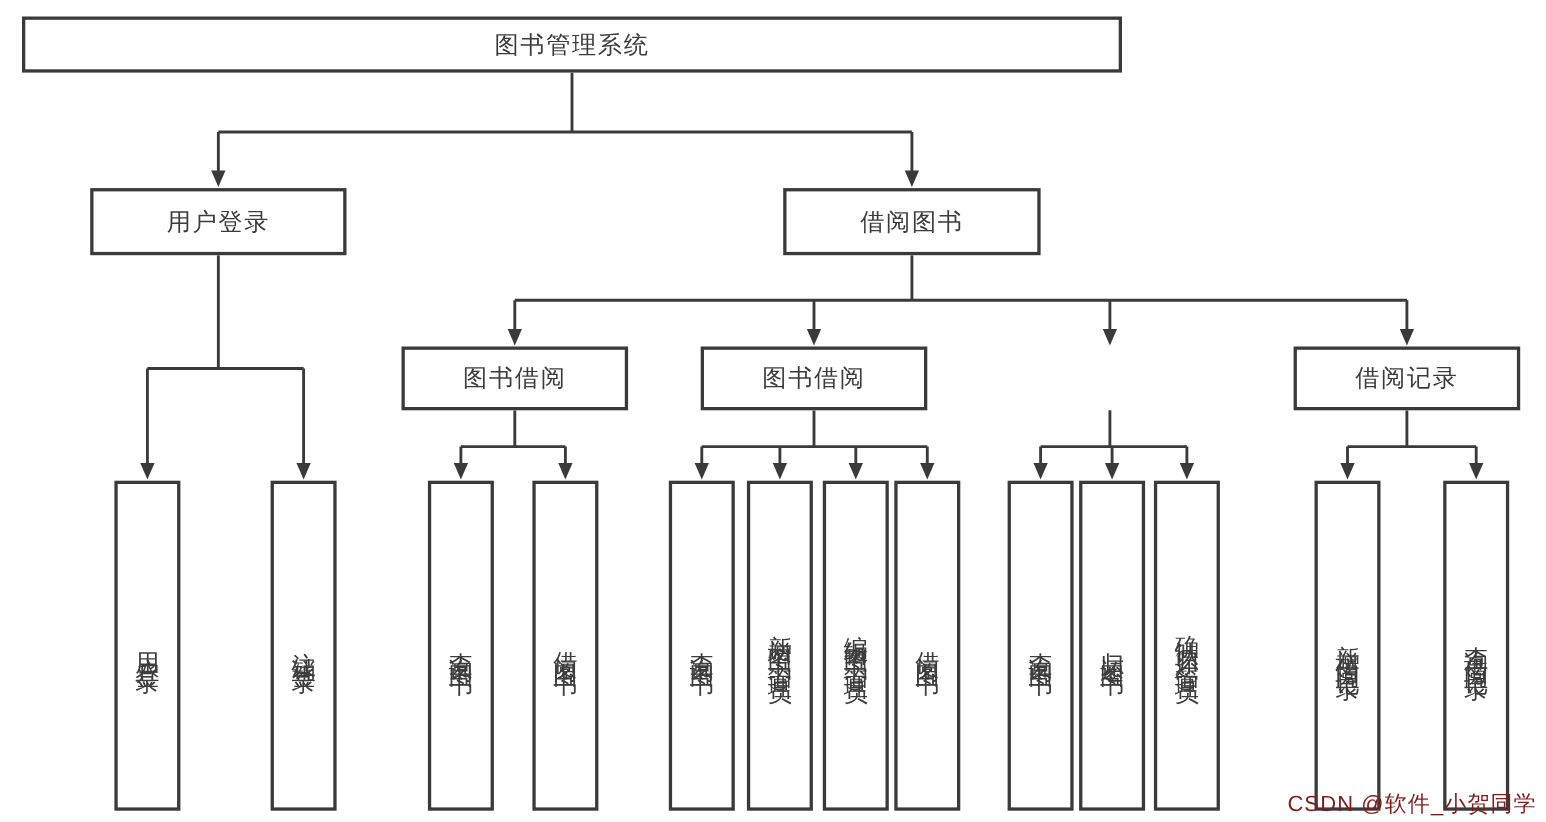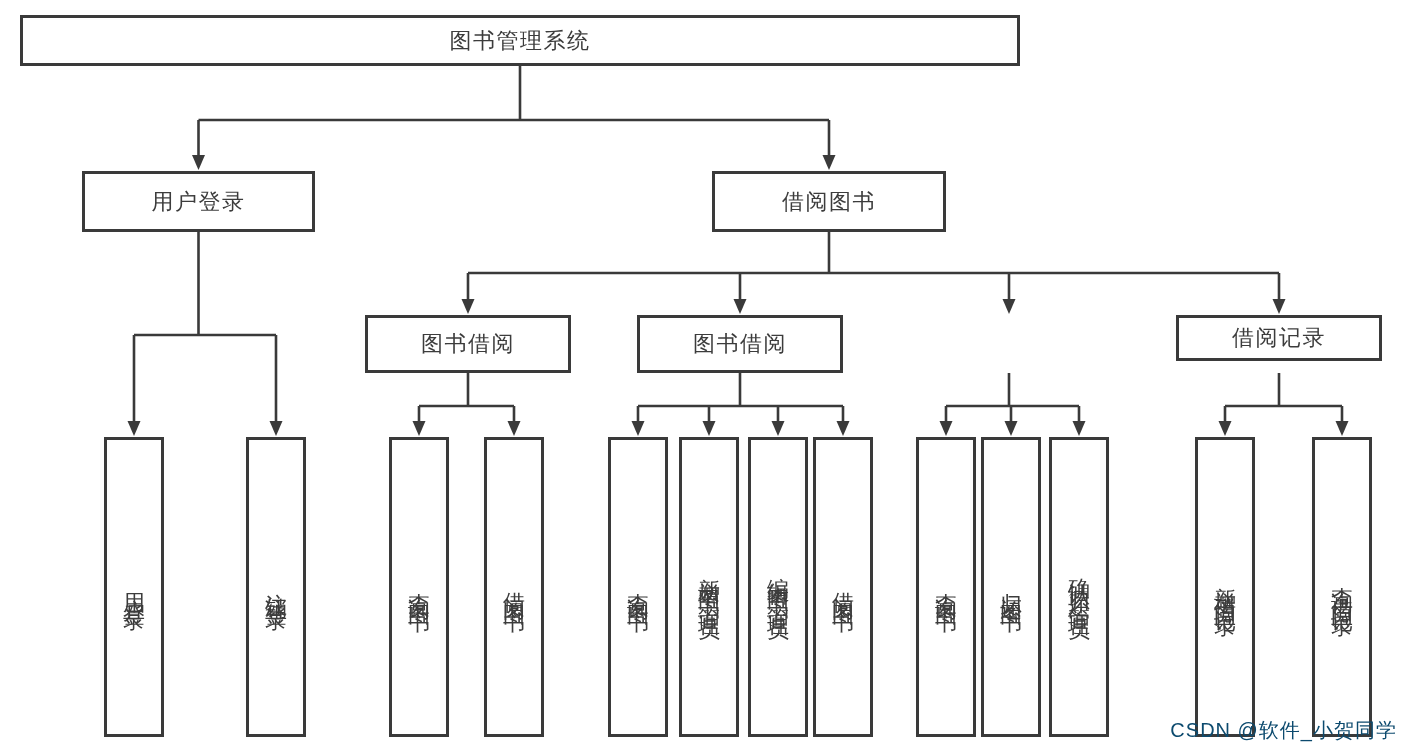--- a/index.html
+++ b/index.html
@@ -35,7 +35,7 @@
   .m-new { left: 365px; top: 315px; width: 206px;  height: 58px; }
   .m-bor { left: 637px; top: 315px; width: 206px;  height: 58px; }
   .m-cur { left: 906px; top: 315px; width: 206px;  height: 58px; }
-  .m-rec { left: 1176px;top: 315px; width: 206px;  height: 46px; }
+  .m-rec { left: 1176px;top: 315px; width: 206px;  height: 58px; }
   .leaf {
     position: absolute;
     top: 437px; width: 60px; height: 300px;

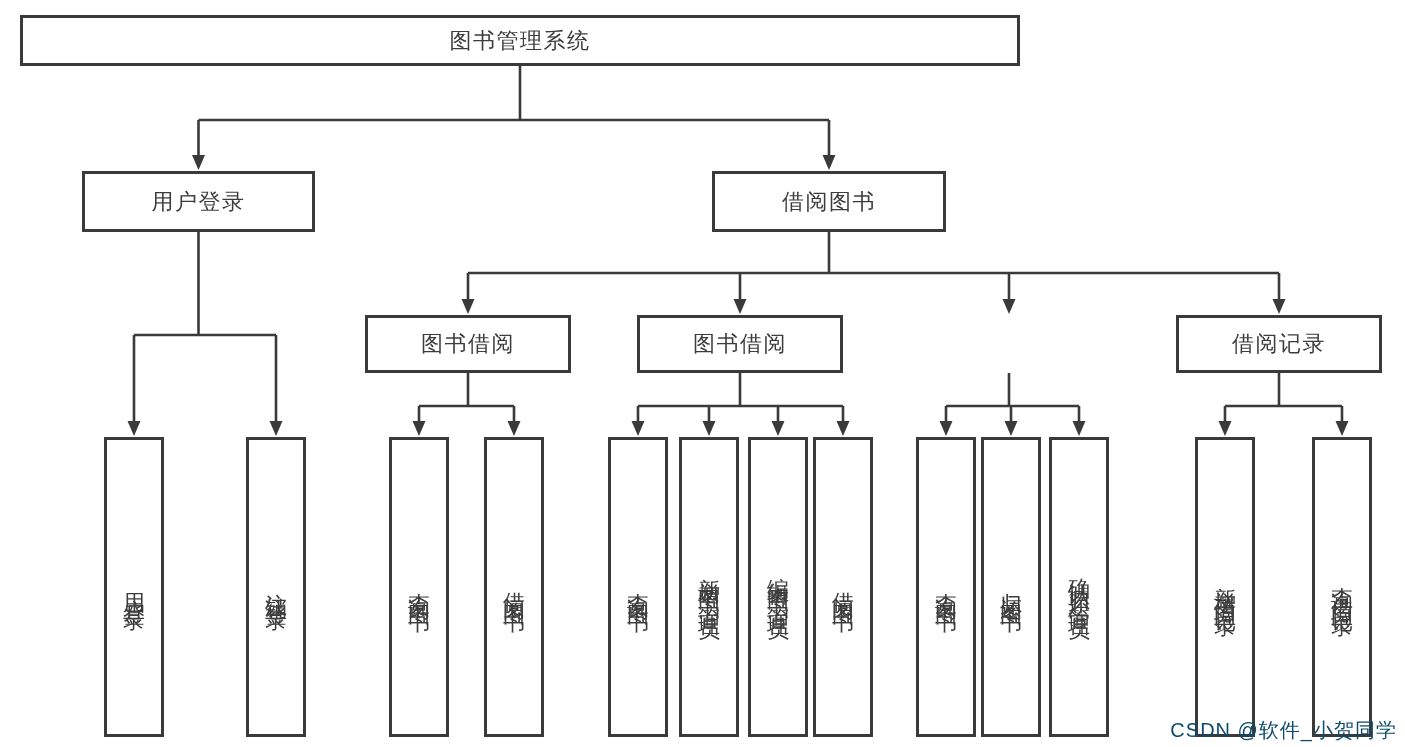--- a/index.html
+++ b/index.html
@@ -63,7 +63,7 @@
     position: absolute;
     right: 8px; bottom: 3px;
     font-size: 20px;
-    color: #0c4a6e;
+    color: #7f1d1d;
     letter-spacing: 1px;
     z-index: 10;
     white-space: nowrap;

